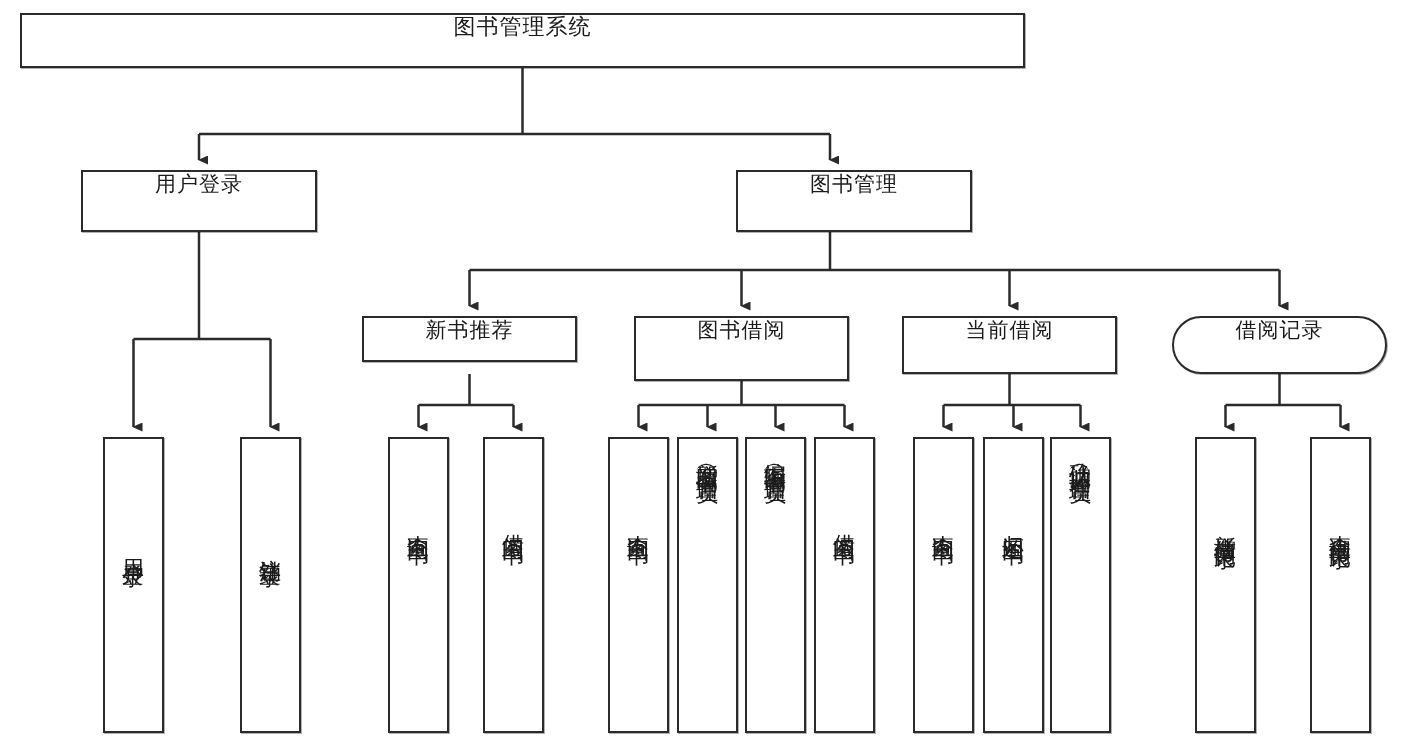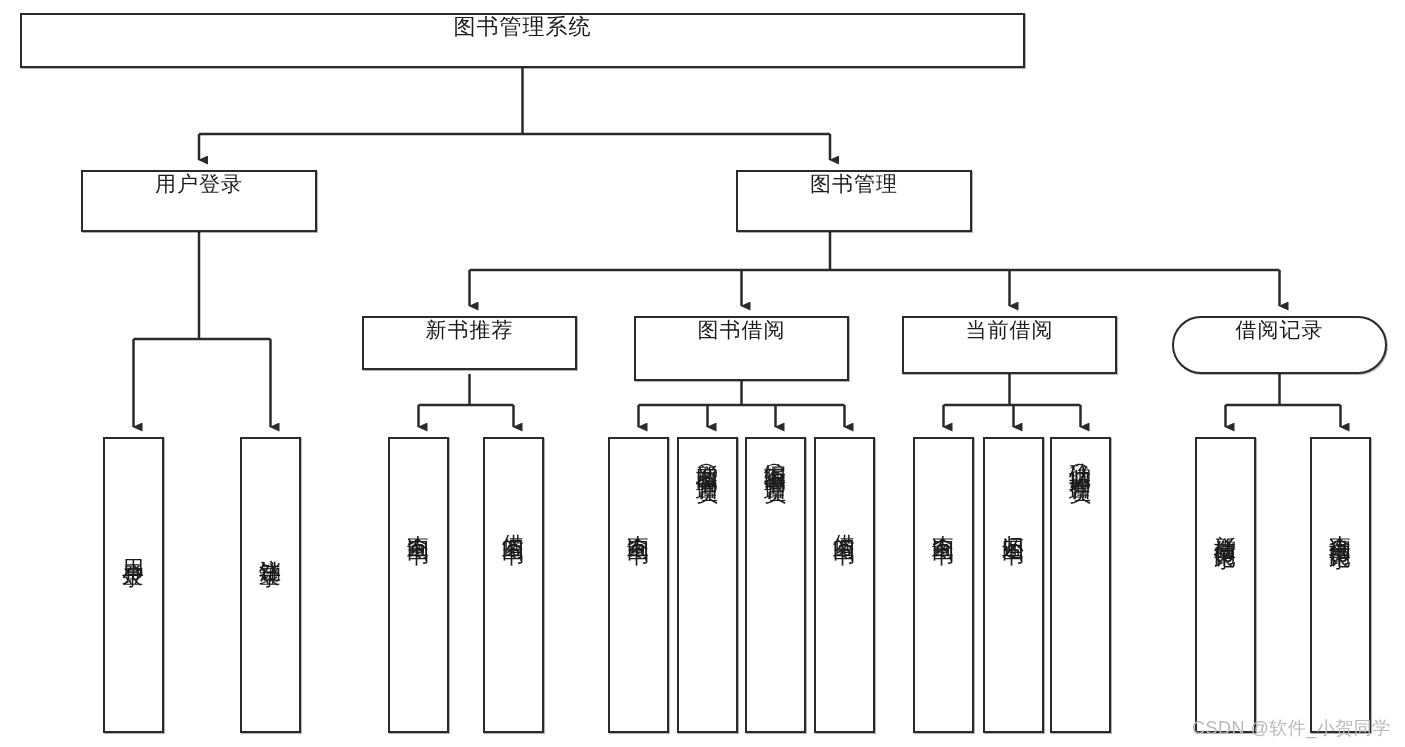--- a/index.html
+++ b/index.html
@@ -107,7 +107,7 @@
       <div class="node" style="left: 712px; top: 170px; width: 236px; height: 62px; margin-left: 24px;">
         <span class="node-label">图书管理</span>
       </div>
-      <div class="node" style="left: 362px; top: 316px; width: 215px; height: 54px;">
+      <div class="node" style="left: 362px; top: 316px; width: 215px; height: 46px;">
         <span class="node-label">新书推荐</span>
       </div>
       <div class="node" style="left: 634px; top: 316px; width: 215px; height: 65px;">

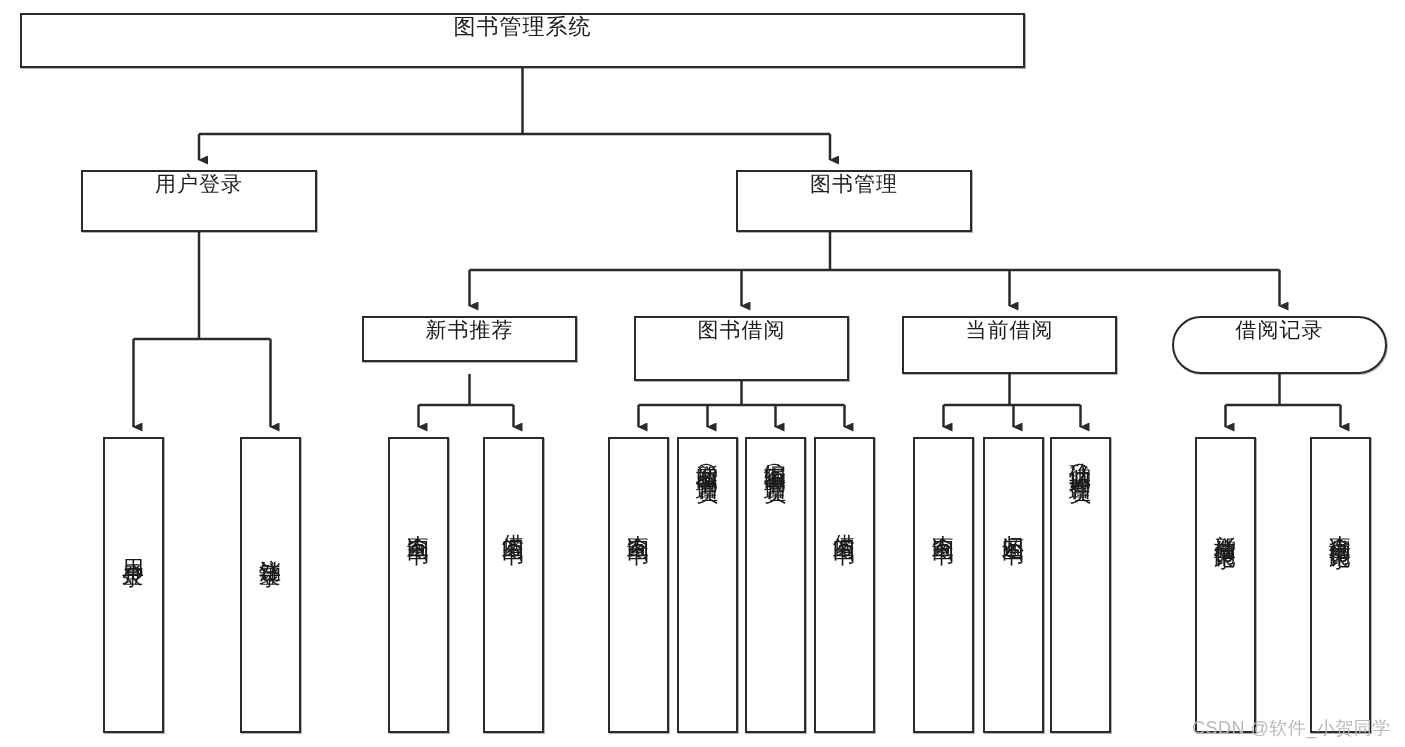--- a/index.html
+++ b/index.html
@@ -159,7 +159,6 @@
         <span class="node-label">查询借阅记录</span>
       </div>
     </div>
-  <div class="watermark" style="left: 1192px; top: 716px;">CSDN @软件_小贺同学</div>
 </div>
 
 </body></html>

